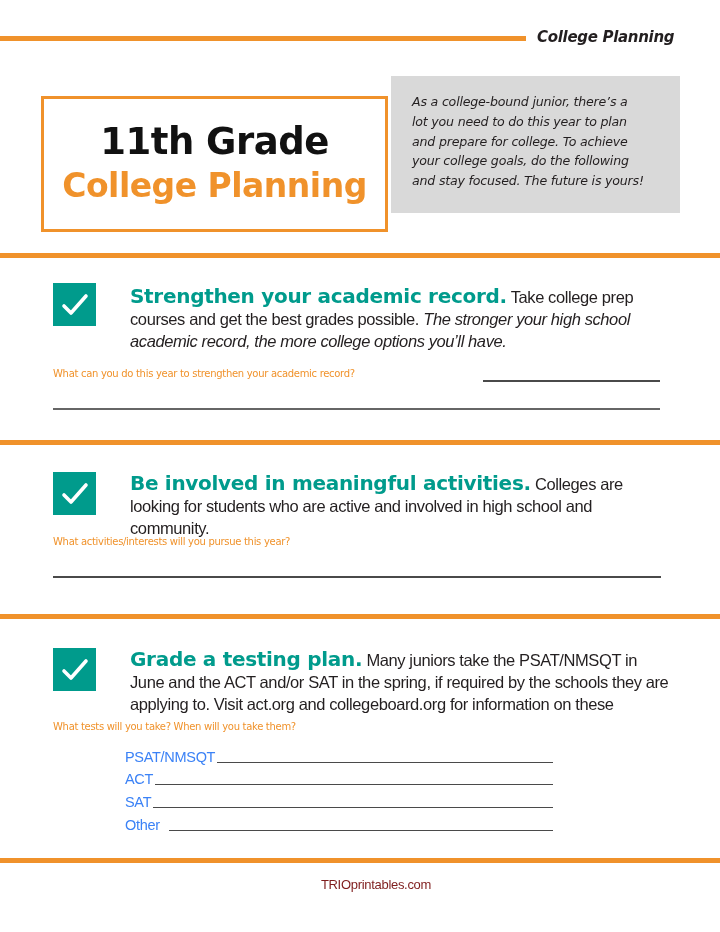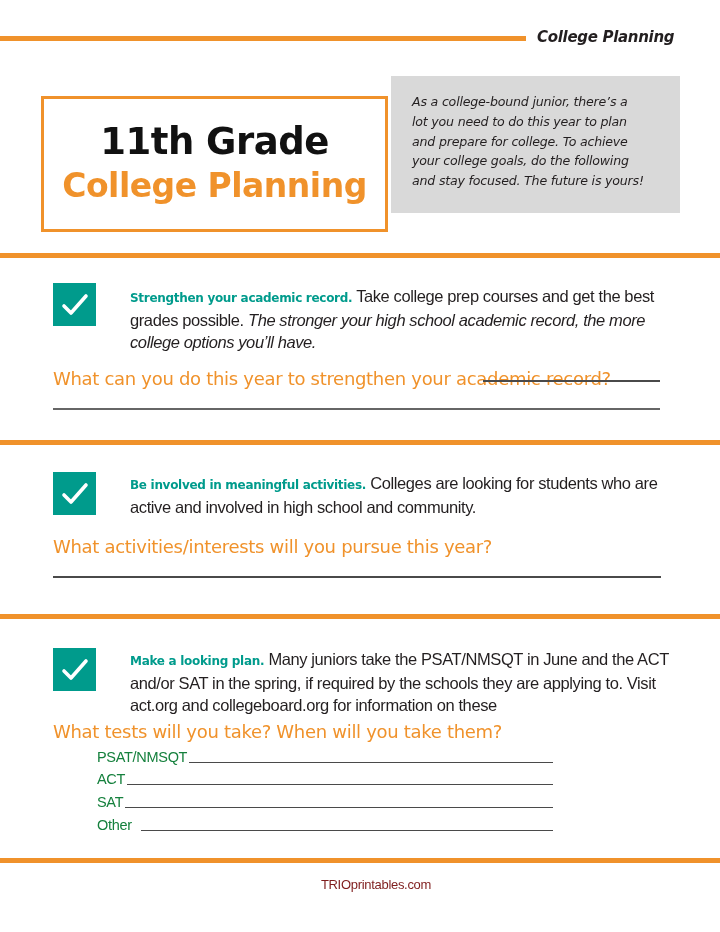--- a/index.html
+++ b/index.html
@@ -57,7 +57,7 @@
     font-family: "Liberation Sans", sans-serif; font-size: 16.5px; line-height: 22px;
     color: #231f20; letter-spacing: -0.4px;
   }
-  .section-head { color: #009b8c; font-weight: bold; font-family: "DejaVu Sans", sans-serif; font-size: 12px; letter-spacing: -0.3px; }
+  .section-head { color: #009b8c; font-weight: bold; font-family: "DejaVu Sans", sans-serif; font-size: 20px; letter-spacing: -0.3px; }
   .em { font-style: italic; }
 
   .prompt {

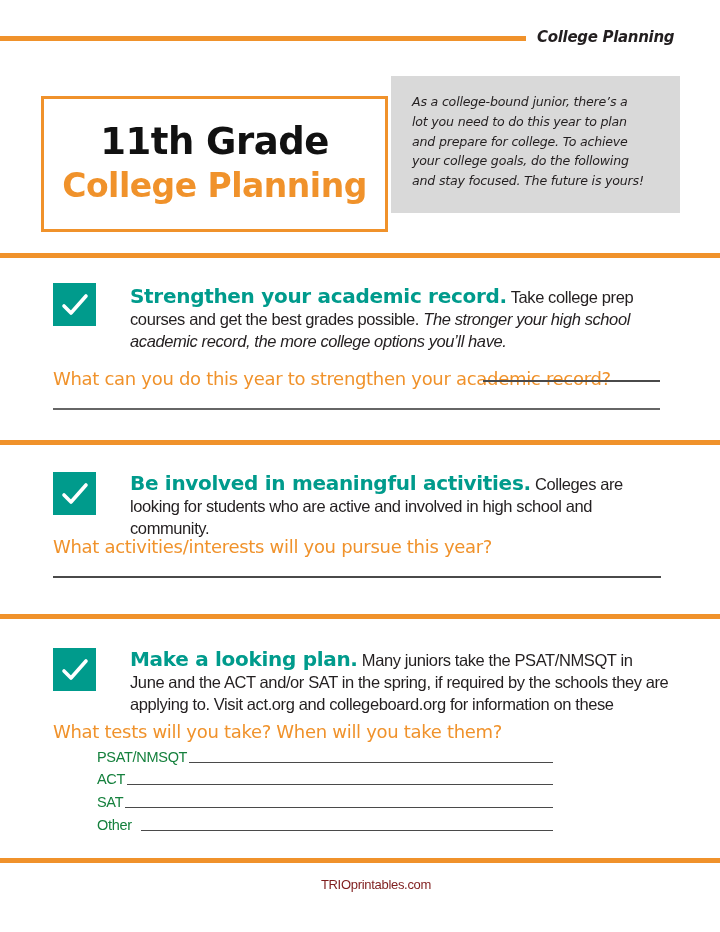--- a/index.html
+++ b/index.html
@@ -62,7 +62,7 @@
 
   .prompt {
     position: absolute; left: 53px;
-    font-family: "DejaVu Sans", sans-serif; font-size: 18px; color: #f0922b;
+    font-family: "DejaVu Sans", sans-serif; font-size: 10px; color: #f0922b;
     letter-spacing: -0.3px;
   }
   .line { position: absolute; height: 1.5px; background: #4a4a4a; }

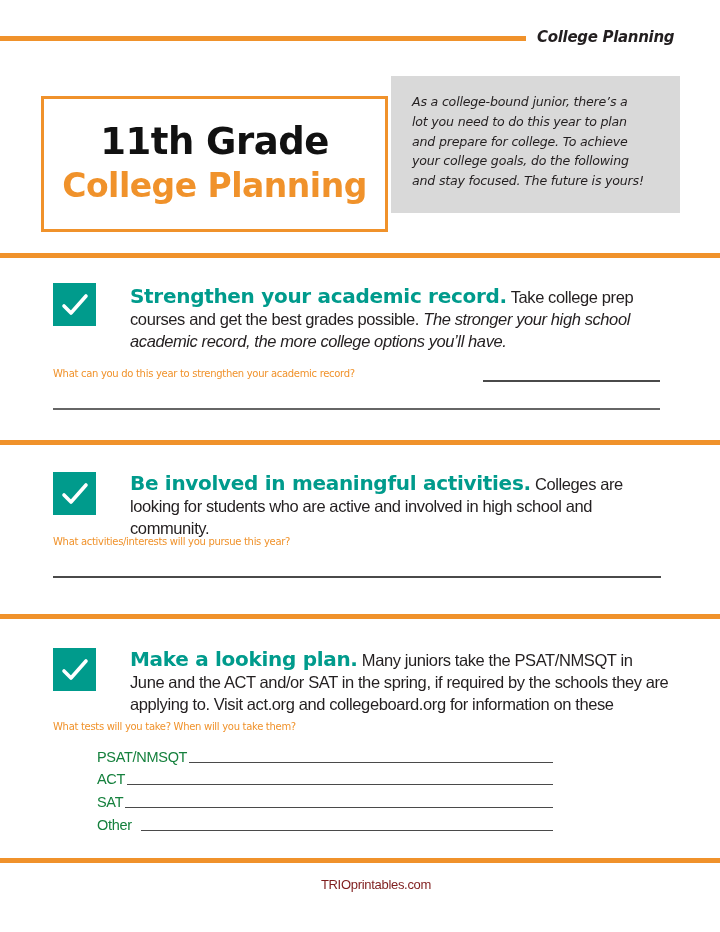--- a/index.html
+++ b/index.html
@@ -129,7 +129,7 @@
       </svg>
   </div>
   <div class="section-body" style="top:648px;">
-    <span class="section-head">Make a looking plan.</span><span> Many juniors take the PSAT/NMSQT in June and the ACT and/or SAT in the spring, if required by the schools they are applying to. Visit act.org and collegeboard.org for information on these</span>
+    <span class="section-head">Grade a testing plan.</span><span> Many juniors take the PSAT/NMSQT in June and the ACT and/or SAT in the spring, if required by the schools they are applying to. Visit act.org and collegeboard.org for information on these</span>
   </div>
   <div class="prompt" style="top:721px;">What tests will you take? When will you take them?</div>
 

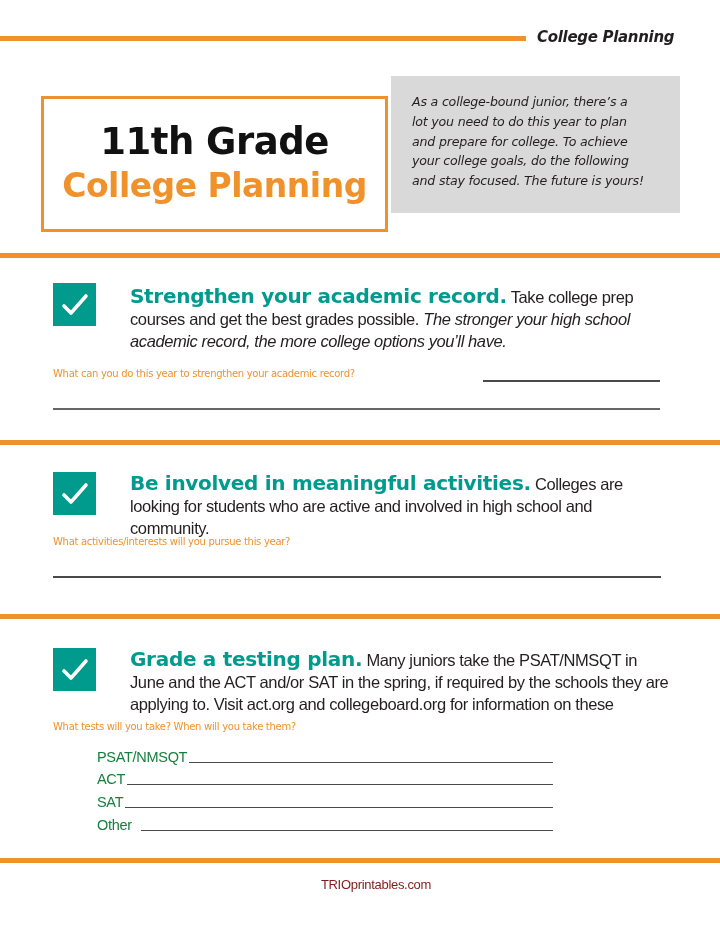--- a/index.html
+++ b/index.html
@@ -71,7 +71,7 @@
     position: absolute; left: 97px; width: 456px; height: 20px;
     display: flex; align-items: flex-end;
   }
-  .test-label { font-family: "Liberation Sans", sans-serif; font-size: 14.5px; color: #15803d; letter-spacing: -0.3px; line-height: 16px; }
+  .test-label { font-family: "Liberation Sans", sans-serif; font-size: 14.5px; color: #3b82f6; letter-spacing: -0.3px; line-height: 16px; margin-left: 28px; }
   .test-fill { flex: 1; height: 1px; background: #4a4a4a; margin-left: 2px; margin-bottom: 2px; }
 
   .footer-rule { position: absolute; left: 0; top: 858px; width: 720px; height: 5px; background: #f0922b; }

